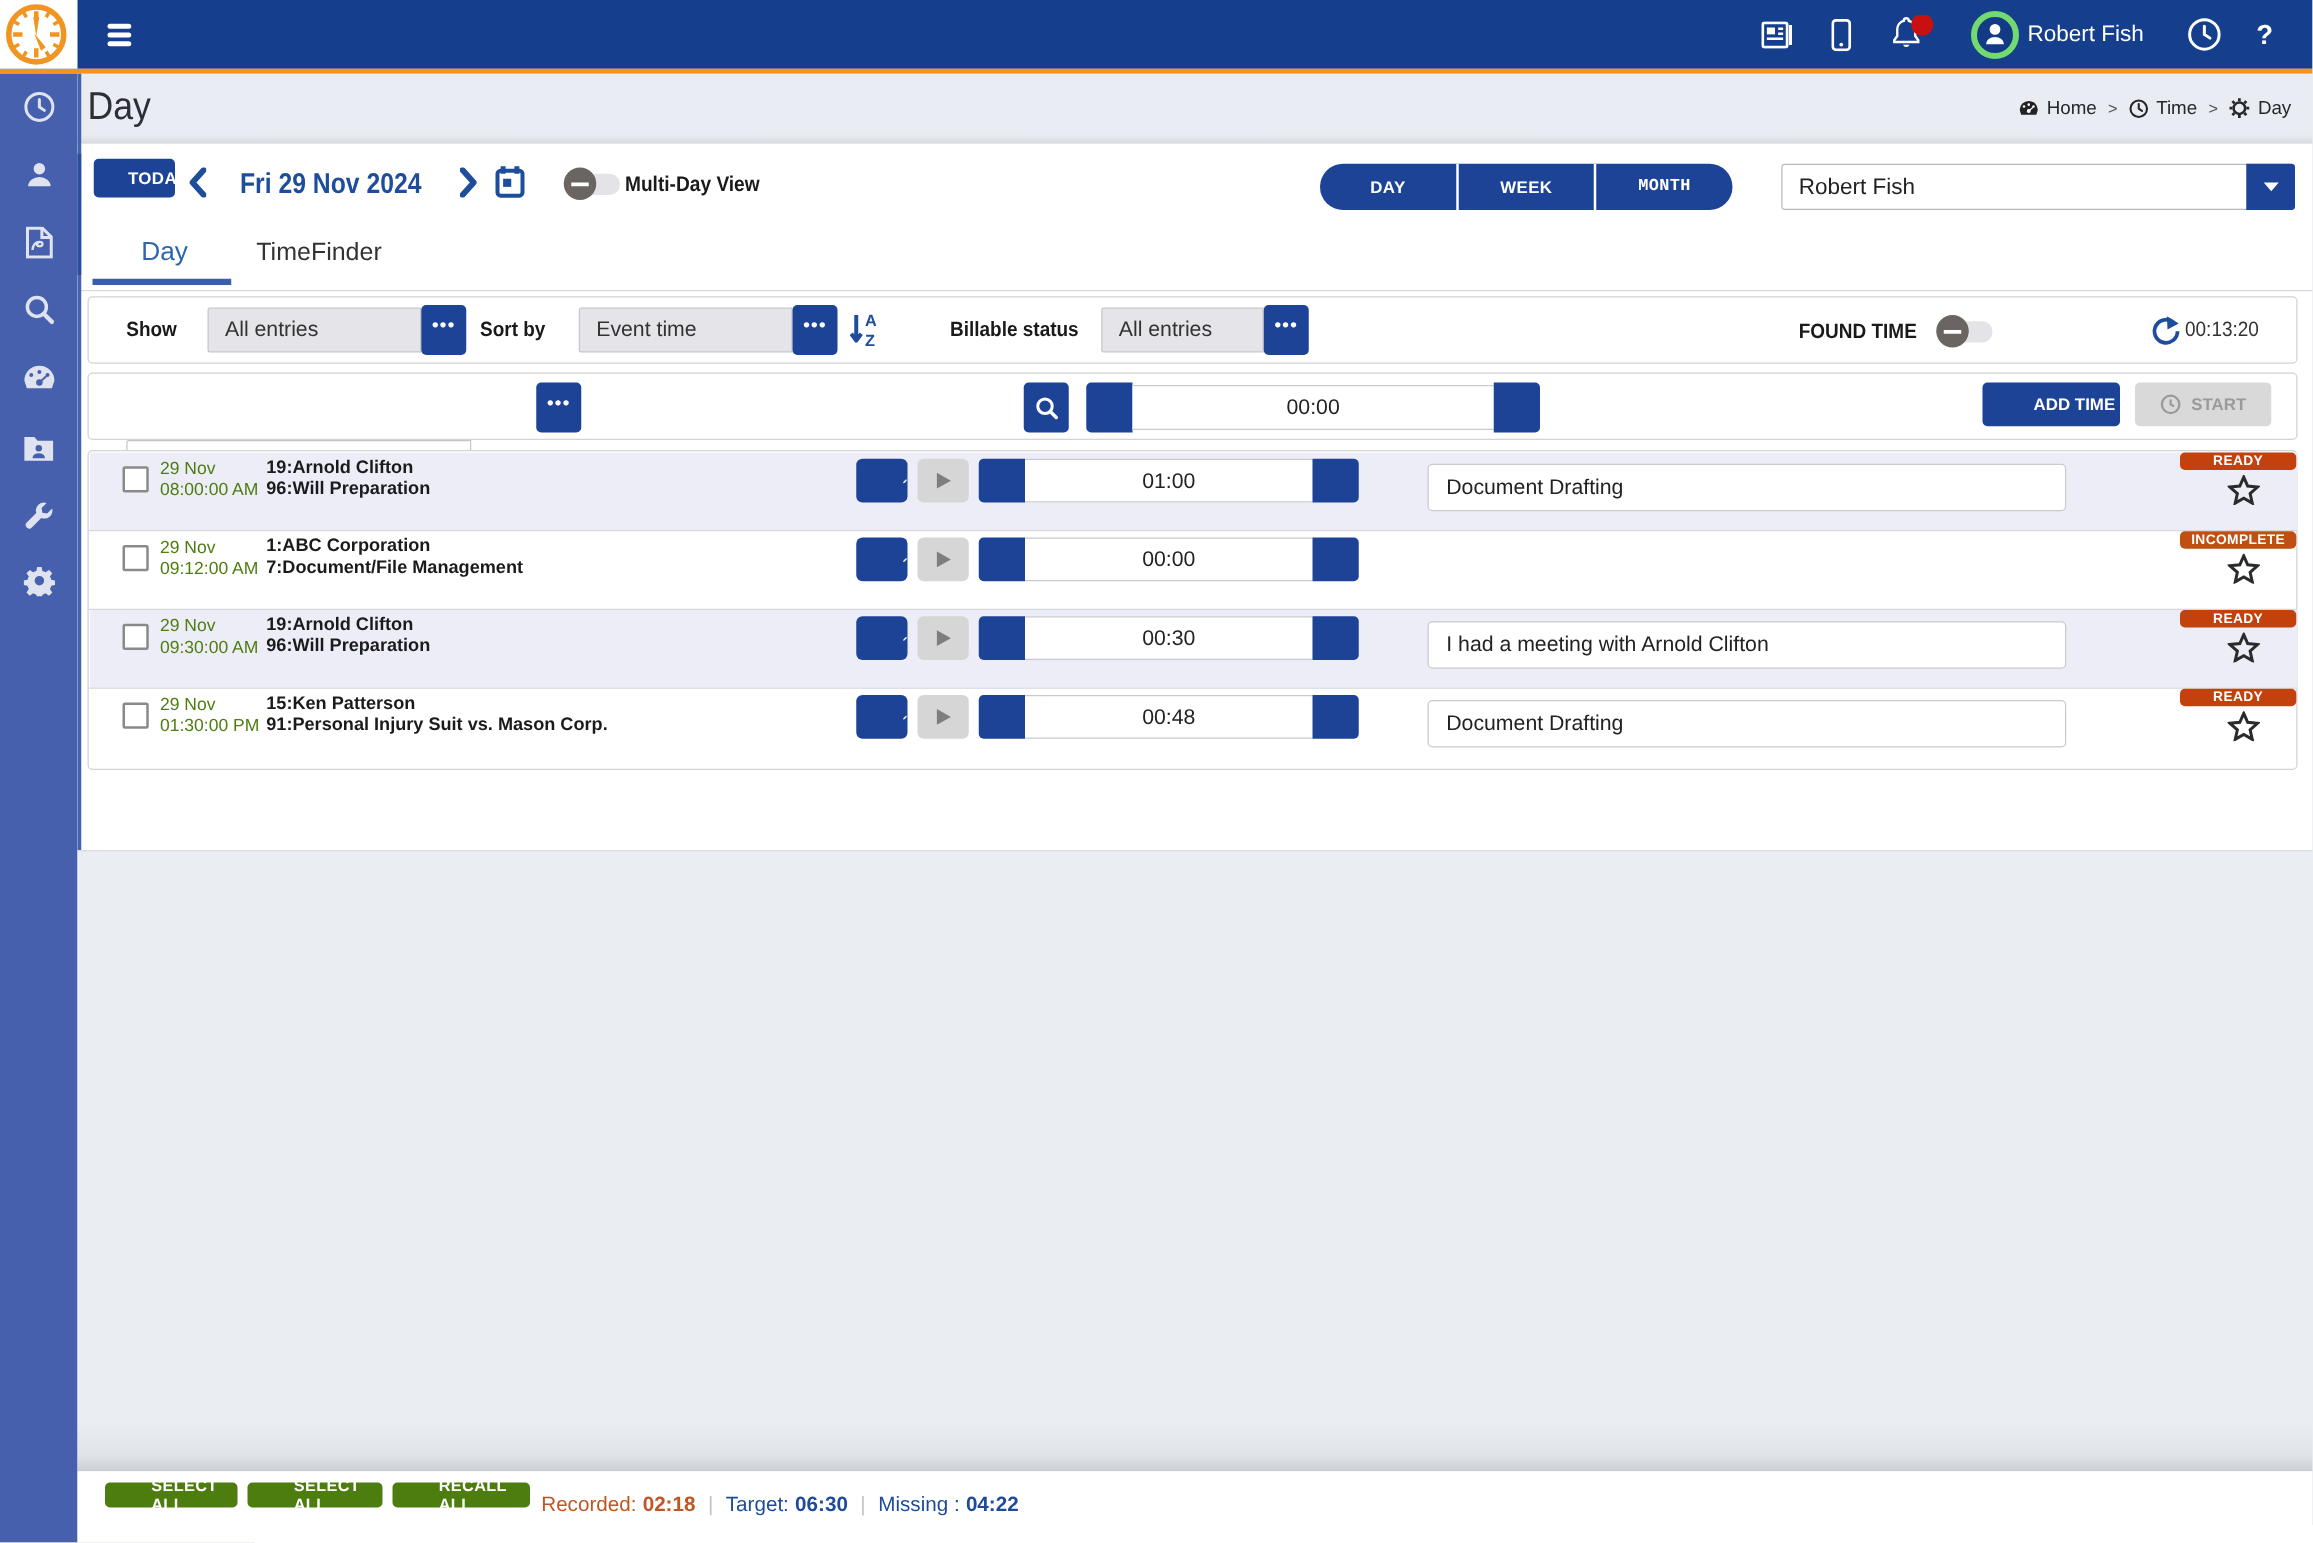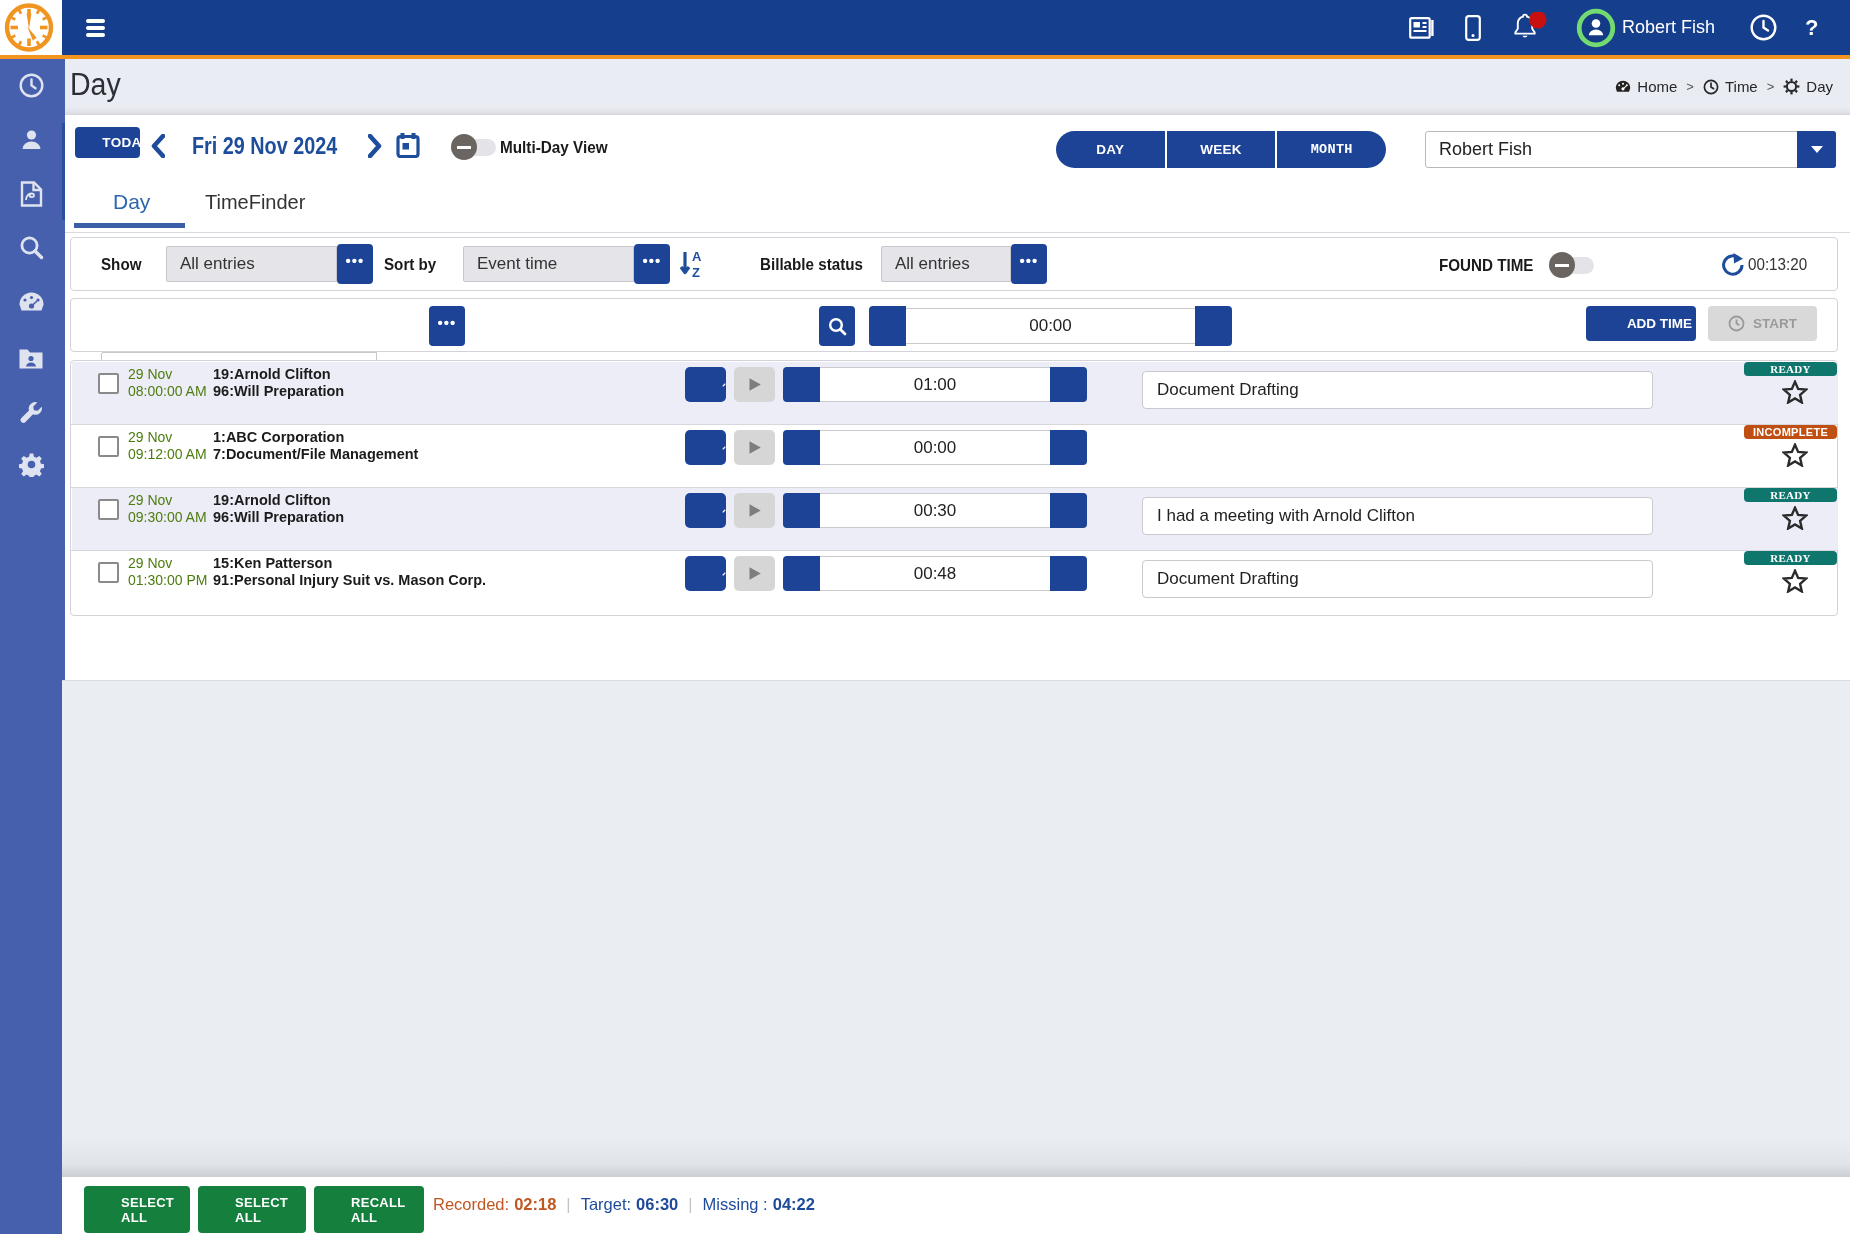--- a/index.html
+++ b/index.html
@@ -75,7 +75,7 @@
 .erow .desc { position:absolute; left:1070px; top:9px; width:511px; height:38px; border:1px solid #c9c9cf; border-radius:4px; background:#fff; font-size:17px; color:#222; display:flex; align-items:center; padding-left:14px; }
 .erow .tag { position:absolute; right:1px; top:0px; width:93px; height:14px; border-radius:4px; color:#fff; font-size:11px; font-weight:bold; text-align:center; line-height:14px; letter-spacing:0.3px; }
 .erow .star { position:absolute; right:30px; top:18px; }
-.ready { background:#0f766e;font-family:Liberation Serif, serif; }
+.ready { background:#c2410c; }
 .incomplete { background:#c04f12; }
 .rowsep { position:absolute; left:0; width:1766px; height:1px; background:#d6d6dc; }
 

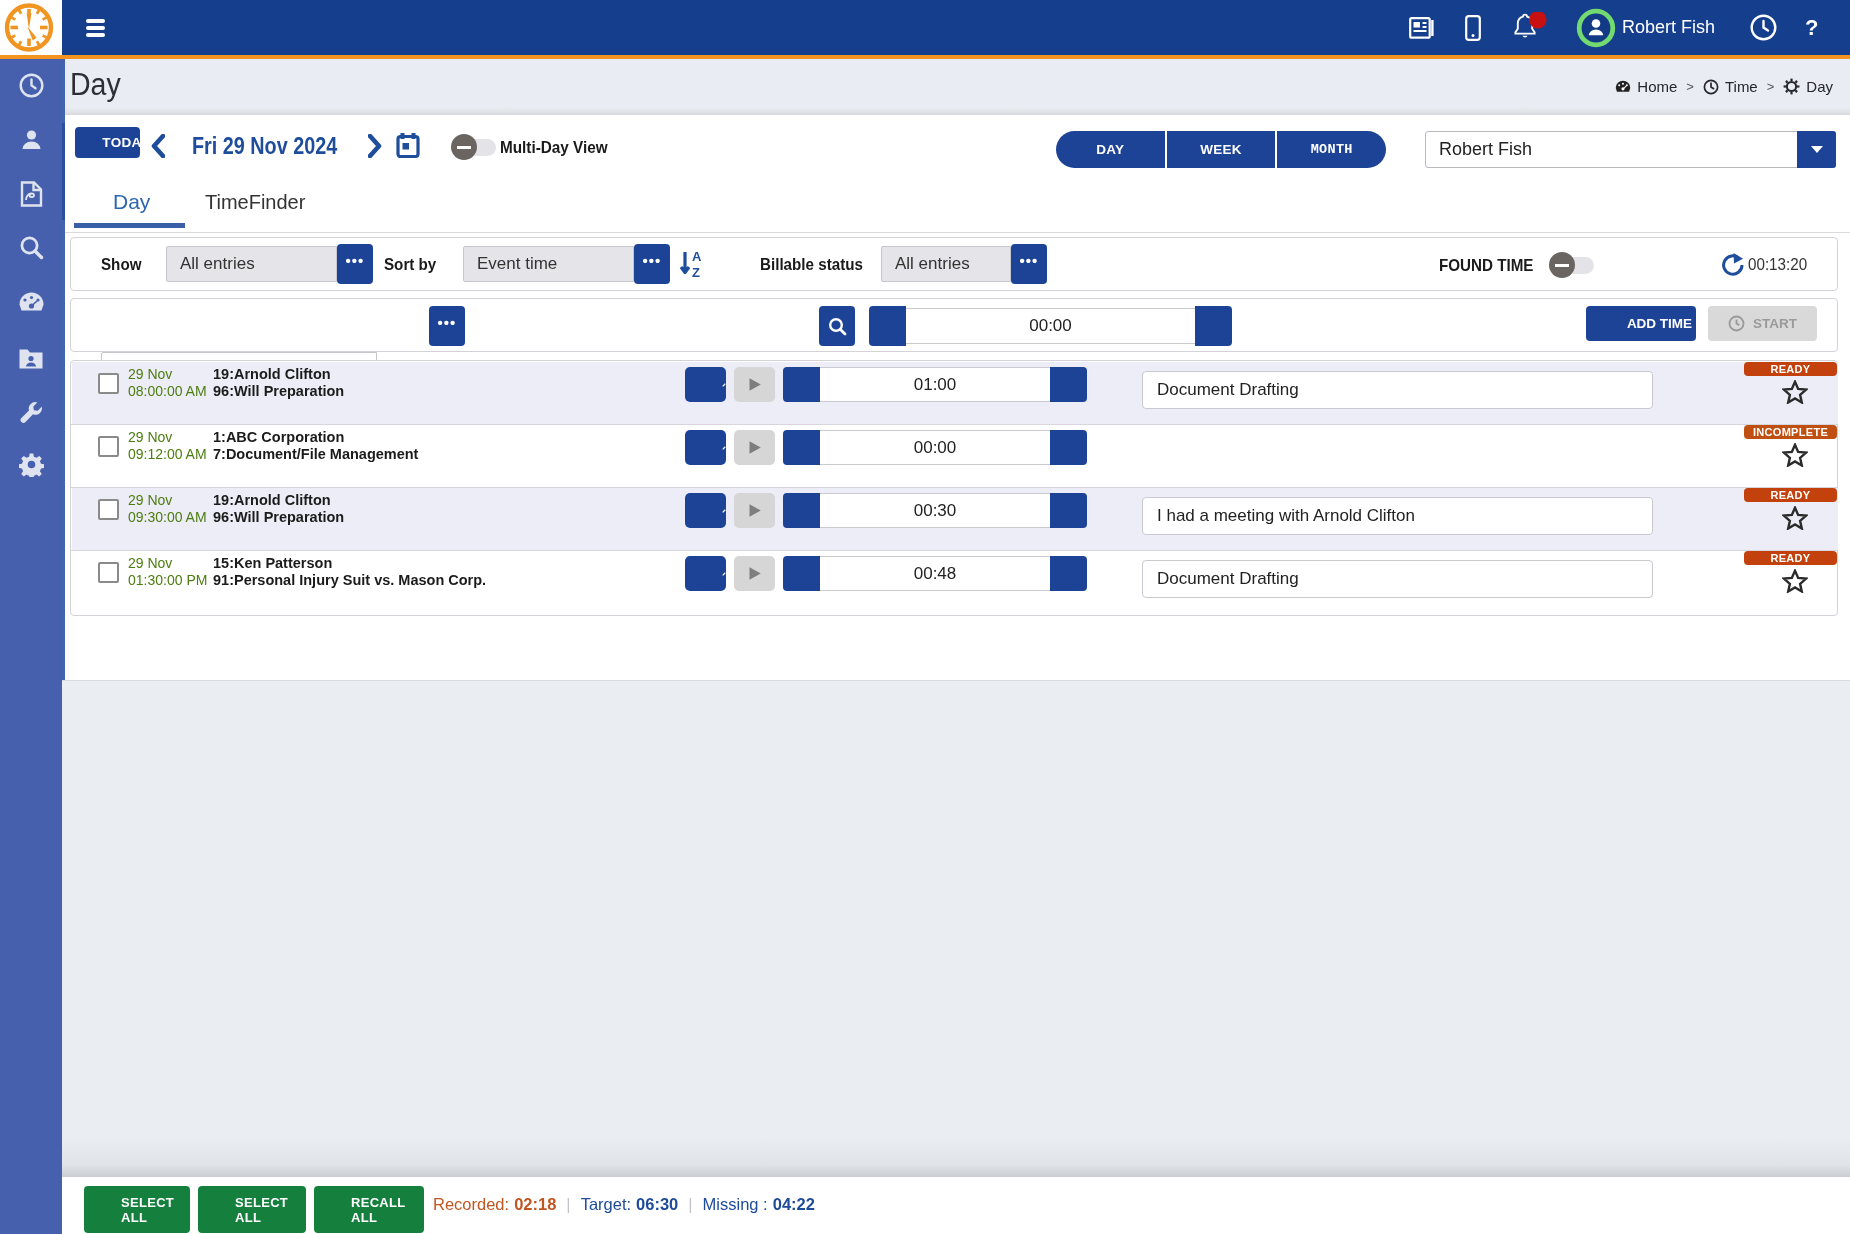--- a/index.html
+++ b/index.html
@@ -82,7 +82,7 @@
 
 #grayarea { position:absolute; left:62px; top:680px; width:1788px; height:497px; background:linear-gradient(#eaedf2 0 92%, #e0e3e7 97.5%, #cbced3 100%); border-top:1px solid #d8dbe0; }
 #footer { position:absolute; left:62px; top:1177px; width:1788px; height:57px; background:#ffffff; }
-.fbtn { position:absolute; top:9px; height:47px; font-size:13px; letter-spacing:0.3px; background:#15803d; }
+.fbtn { position:absolute; top:9px; height:20px; font-size:13px; letter-spacing:0.3px; background:#4d7c0f; }
 #fstats { position:absolute; left:371px; top:18px; font-size:16.5px; color:#1d4b9a; display:flex; }
 #fstats .or { color:#c05621; }
 #fstats b { margin-left:5px; }

